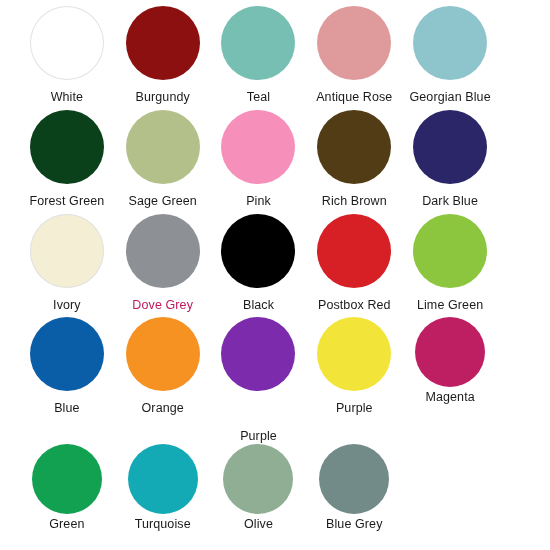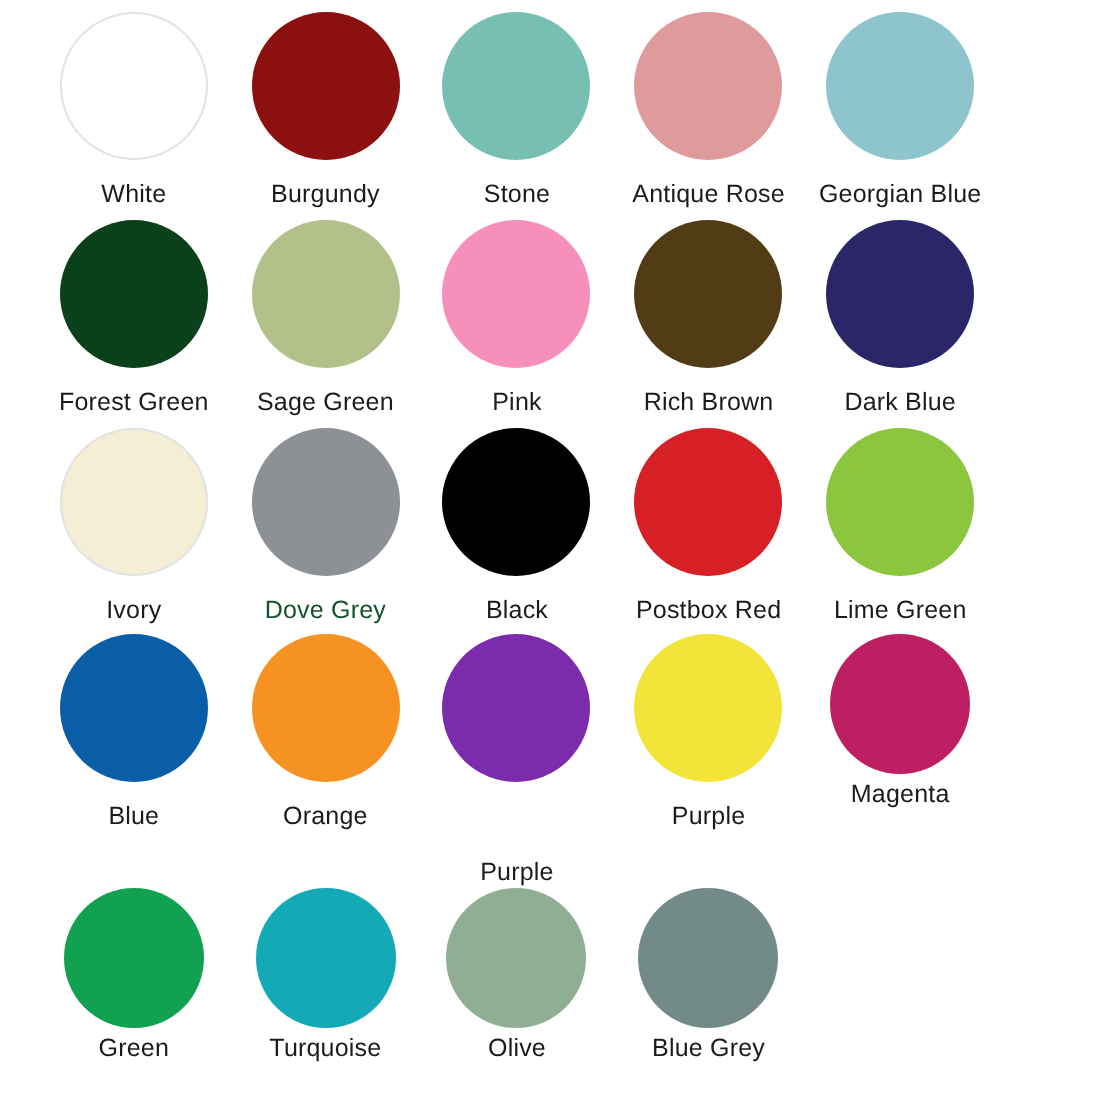--- a/index.html
+++ b/index.html
@@ -79,7 +79,7 @@
     </div>
     <div class="swatch-cell row-1">
       <div class="swatch-disc" style="background: rgb(118, 191, 178);"></div>
-      <div class="swatch-label" style="color: rgb(27, 27, 27);">Stone</div>
+      <div class="swatch-label" style="color: rgb(27, 27, 27);">Teal</div>
     </div>
     <div class="swatch-cell row-1">
       <div class="swatch-disc" style="background: rgb(223, 154, 156);"></div>

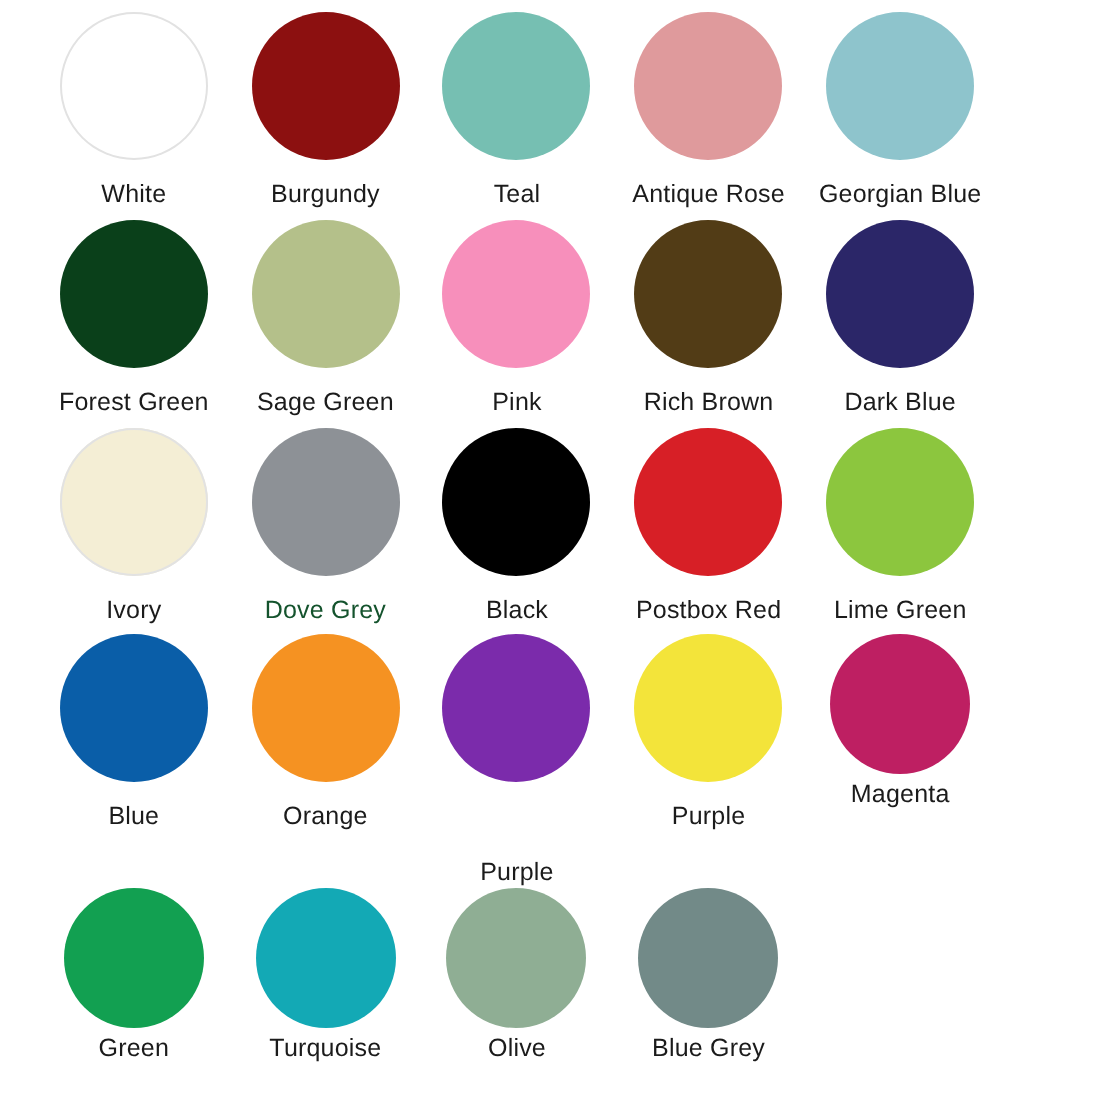--- a/index.html
+++ b/index.html
@@ -115,7 +115,7 @@
     </div>
     <div class="swatch-cell row-3">
       <div class="swatch-disc" style="background: rgb(141, 145, 150);"></div>
-      <div class="swatch-label" style="color: #14532d; text-align: center;">Dove Grey</div>
+      <div class="swatch-label" style="color: #be185d; text-align: center;">Dove Grey</div>
     </div>
     <div class="swatch-cell row-3">
       <div class="swatch-disc" style="background: rgb(0, 0, 0);"></div>

